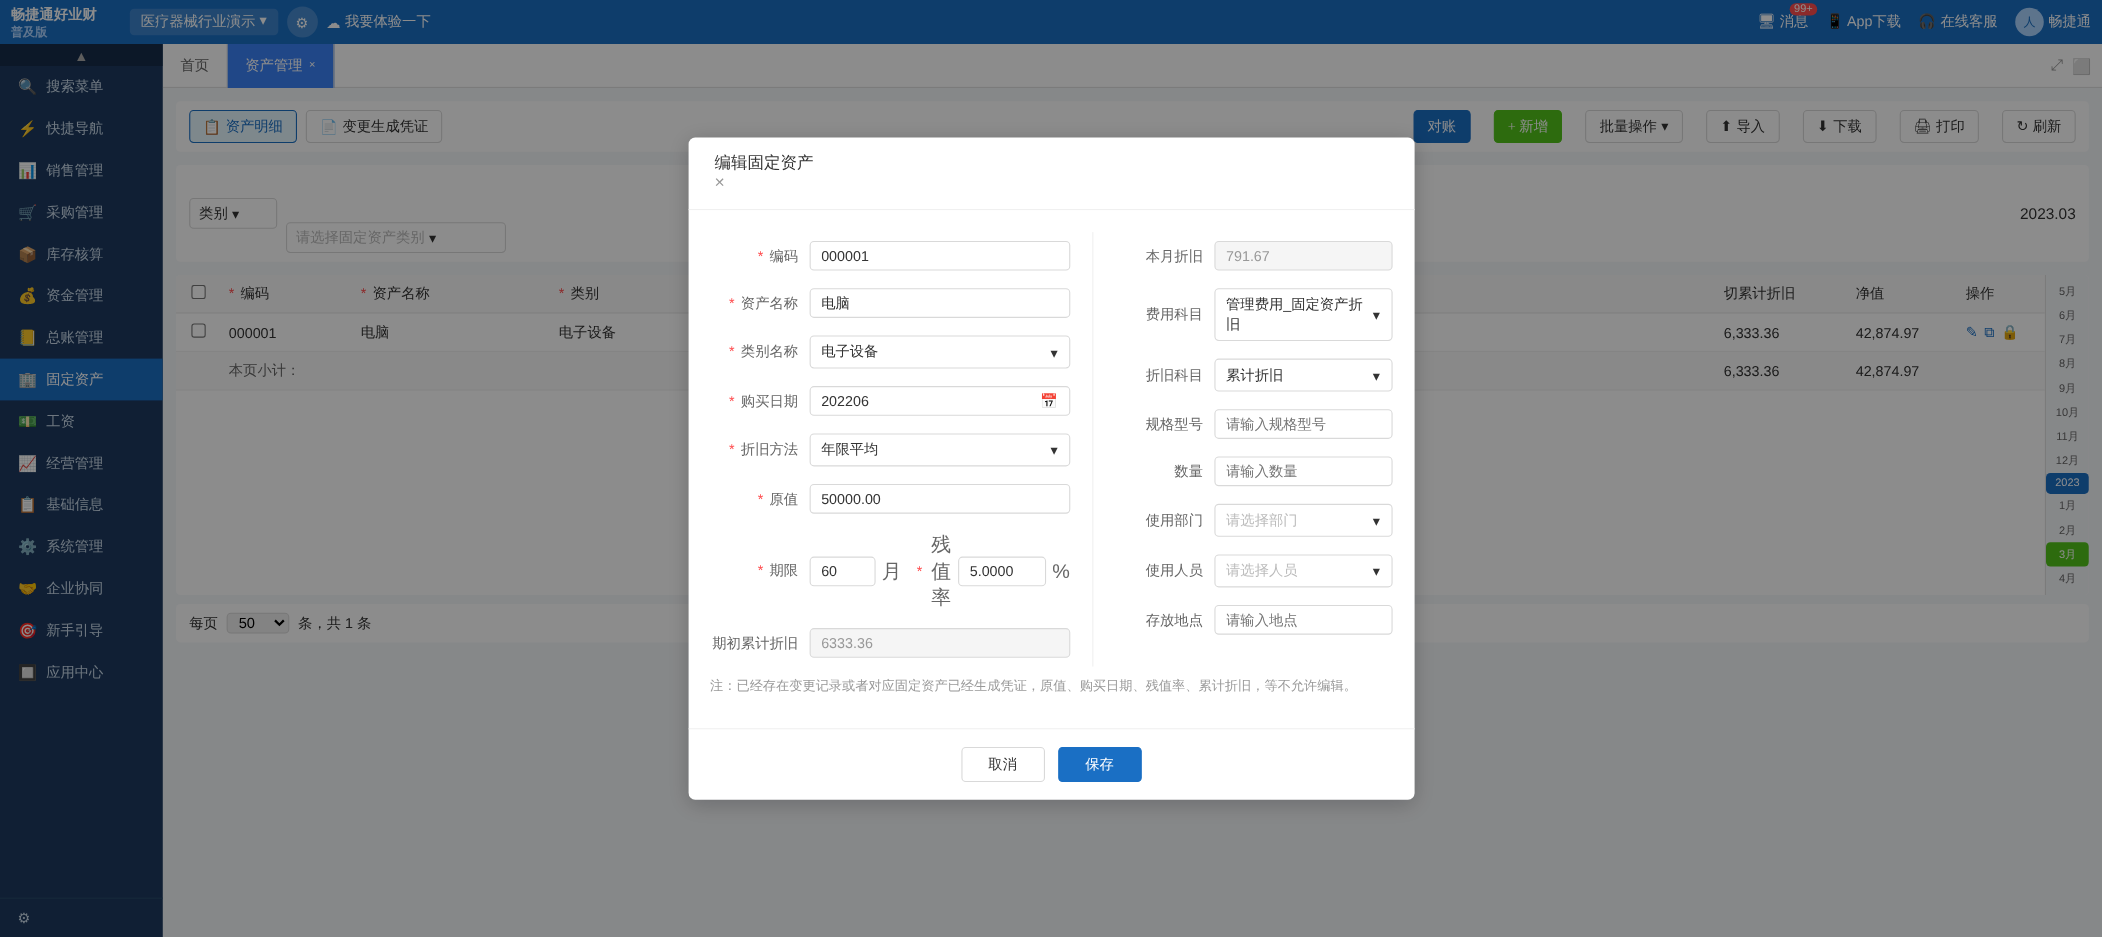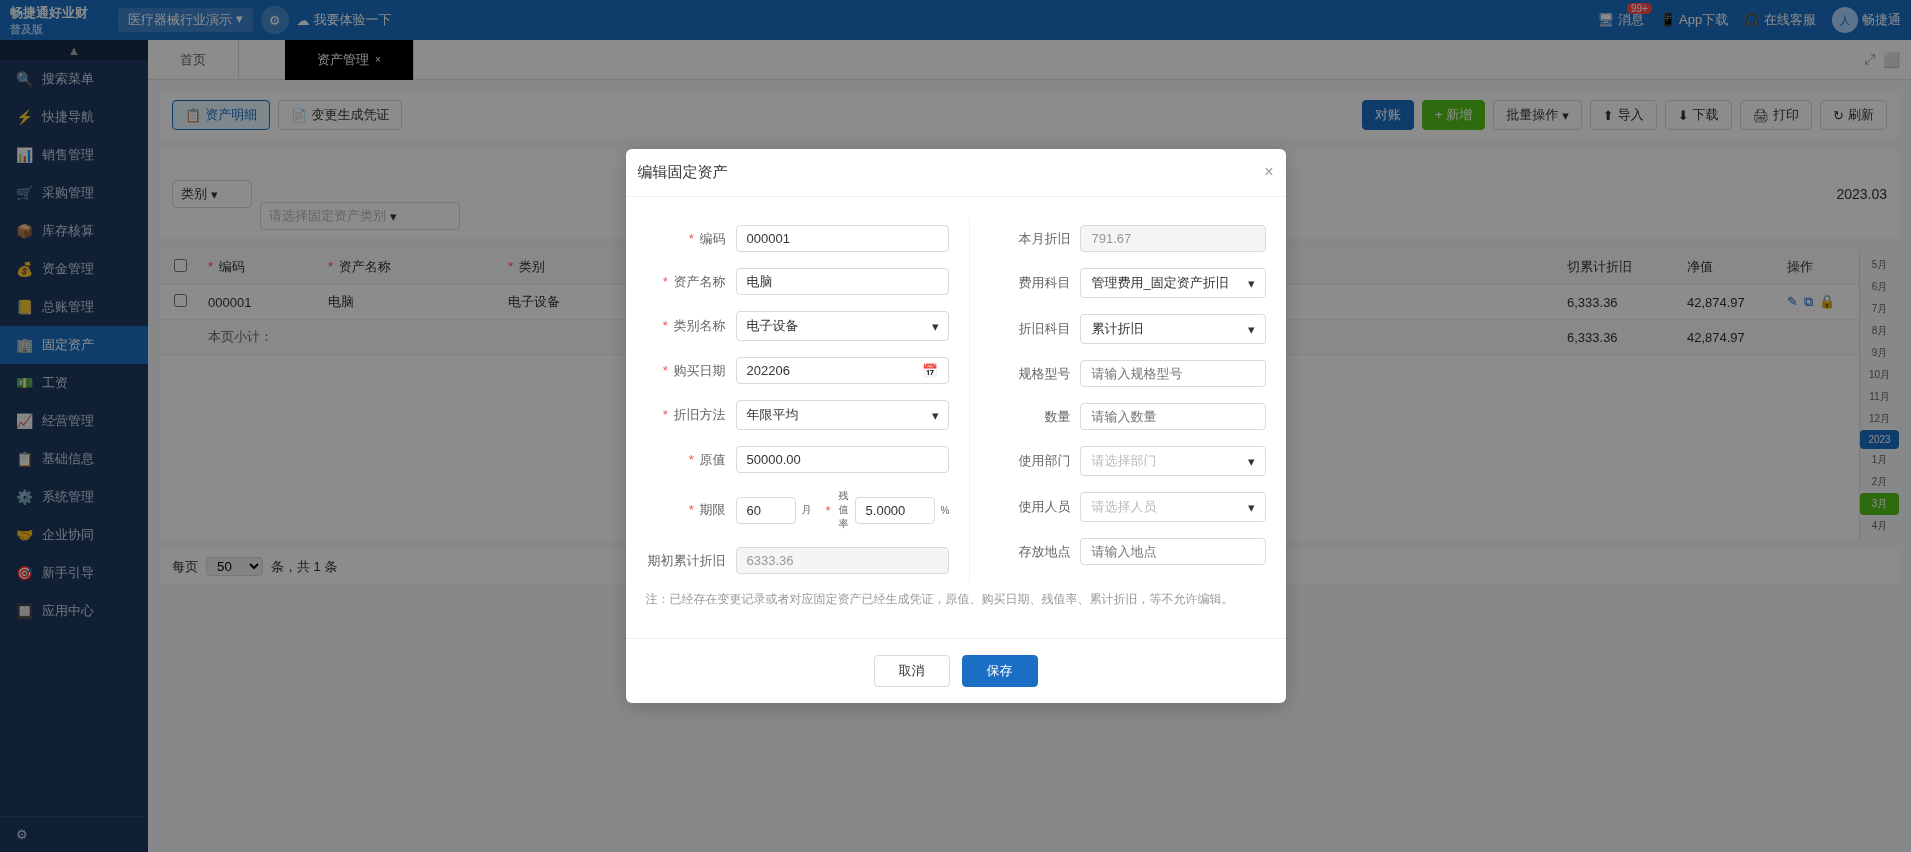--- a/index.html
+++ b/index.html
@@ -35,7 +35,7 @@
     
     
     .tab-bar { display: flex; align-items: center; background: #fff; border-bottom: 1px solid #e0e0e0; padding: 0; height: 40px; flex-shrink: 0; }
-    .tab { display: flex; align-items: center; gap: 6px; padding: 0 32px; height: 40px; cursor: pointer; font-size: 13px; color: #666; border-right: 1px solid #e0e0e0; }
+    .tab { display: flex; align-items: center; gap: 6px; padding: 0 16px; height: 40px; cursor: pointer; font-size: 13px; color: #666; border-right: 1px solid #e0e0e0; }
     .tab.active { background: #000000; color: white; margin-left: 46px; }
     .tab .close-icon { font-size: 10px; cursor: pointer; }
     .tab-expand-btn { margin-left: auto; display: flex; align-items: center; padding: 0 10px; cursor: pointer; font-size: 14px; color: #999; gap: 8px; }

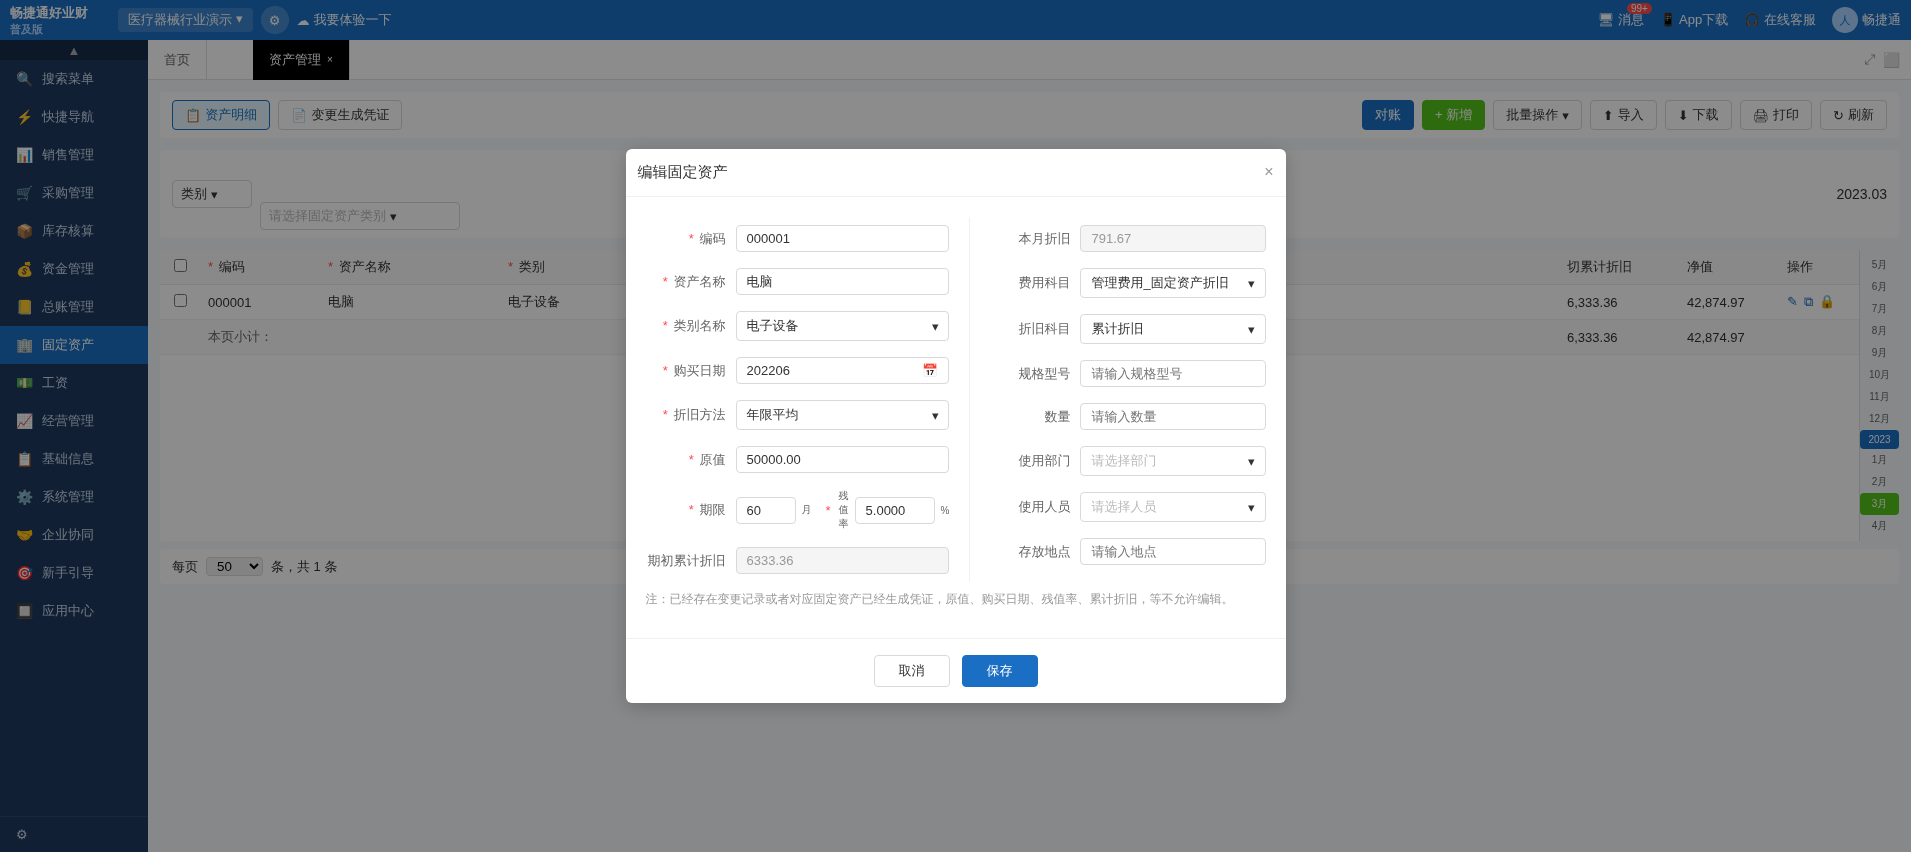--- a/index.html
+++ b/index.html
@@ -36,7 +36,7 @@
     
     .tab-bar { display: flex; align-items: center; background: #fff; border-bottom: 1px solid #e0e0e0; padding: 0; height: 40px; flex-shrink: 0; }
     .tab { display: flex; align-items: center; gap: 6px; padding: 0 16px; height: 40px; cursor: pointer; font-size: 13px; color: #666; border-right: 1px solid #e0e0e0; }
-    .tab.active { background: #000000; color: white; margin-left: 46px; }
+    .tab.active { background: #3b82f6; color: white; }
     .tab .close-icon { font-size: 10px; cursor: pointer; }
     .tab-expand-btn { margin-left: auto; display: flex; align-items: center; padding: 0 10px; cursor: pointer; font-size: 14px; color: #999; gap: 8px; }
     

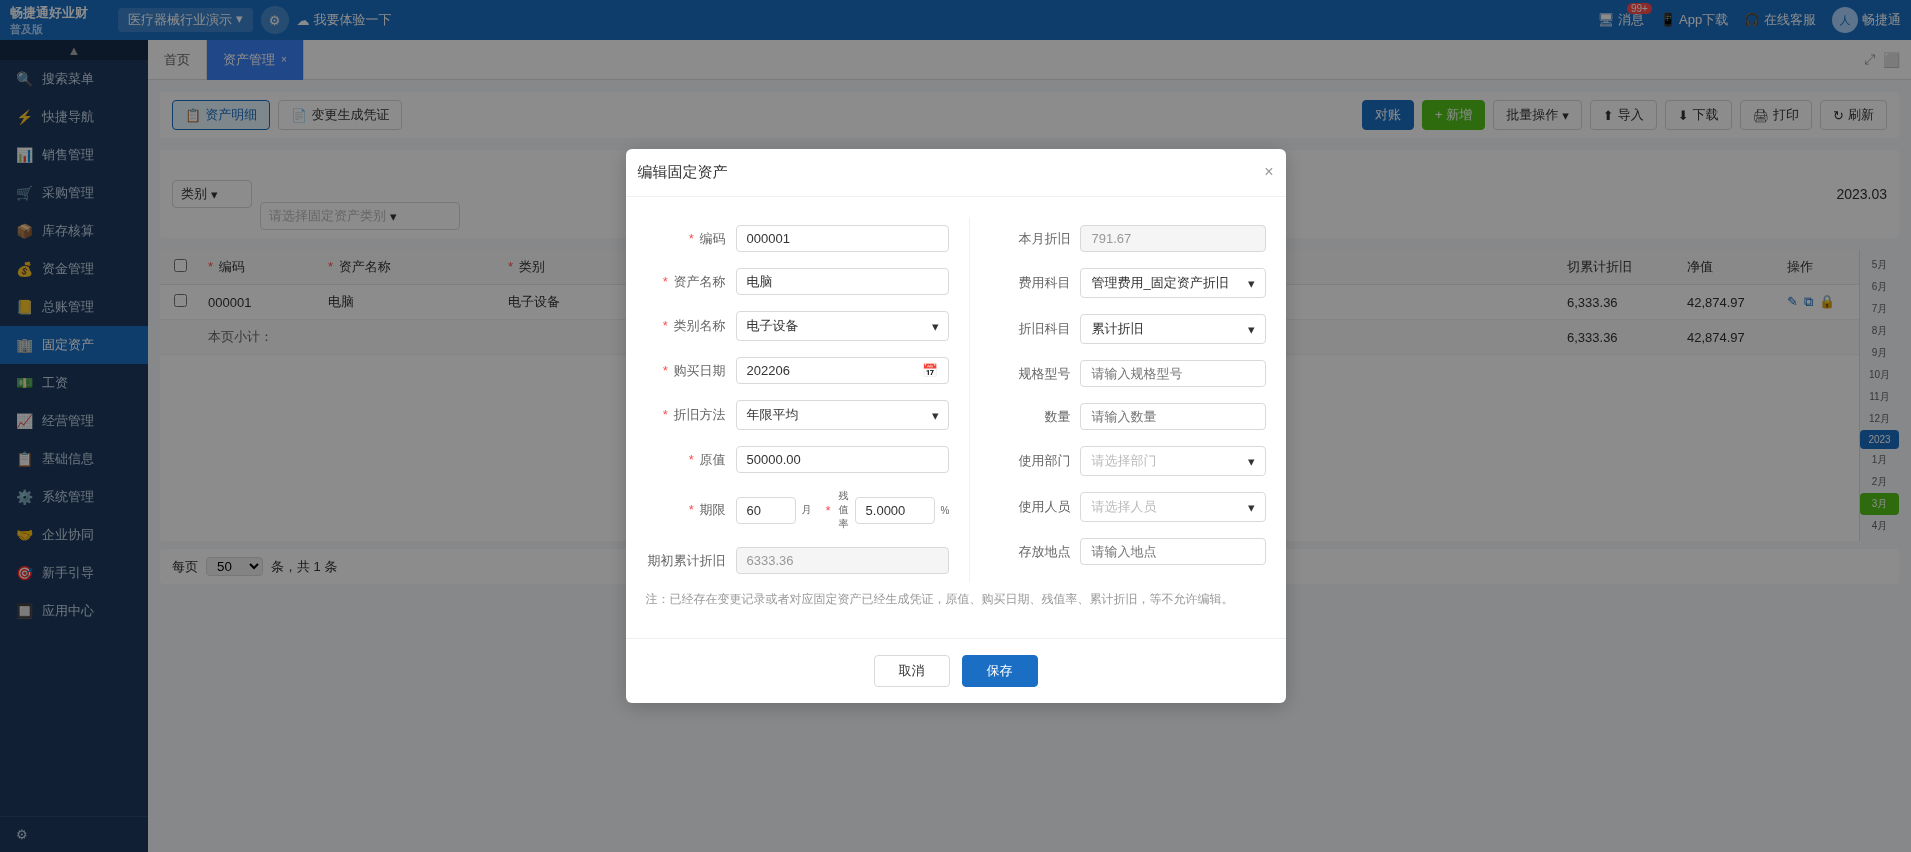--- a/index.html
+++ b/index.html
@@ -49,7 +49,7 @@
     .toolbar-btn.primary { background: #1a6fc4; color: white; border-color: #1a6fc4; }
     .toolbar-btn.secondary { background: #52c41a; color: white; border-color: #52c41a; }
     .toolbar-btn.with-arrow { display: flex; align-items: center; }
-    .toolbar-right { margin-left: auto; display: flex; align-items: center; gap: 8px; }
+    .toolbar-right { margin-left: auto; display: flex; align-items: center; gap: 21px; font-family: Liberation Serif, serif; }
     
     
     .filter-bar { display: flex; align-items: center; gap: 8px; margin-bottom: 12px; background: white; padding: 8px 12px; border-radius: 4px; }

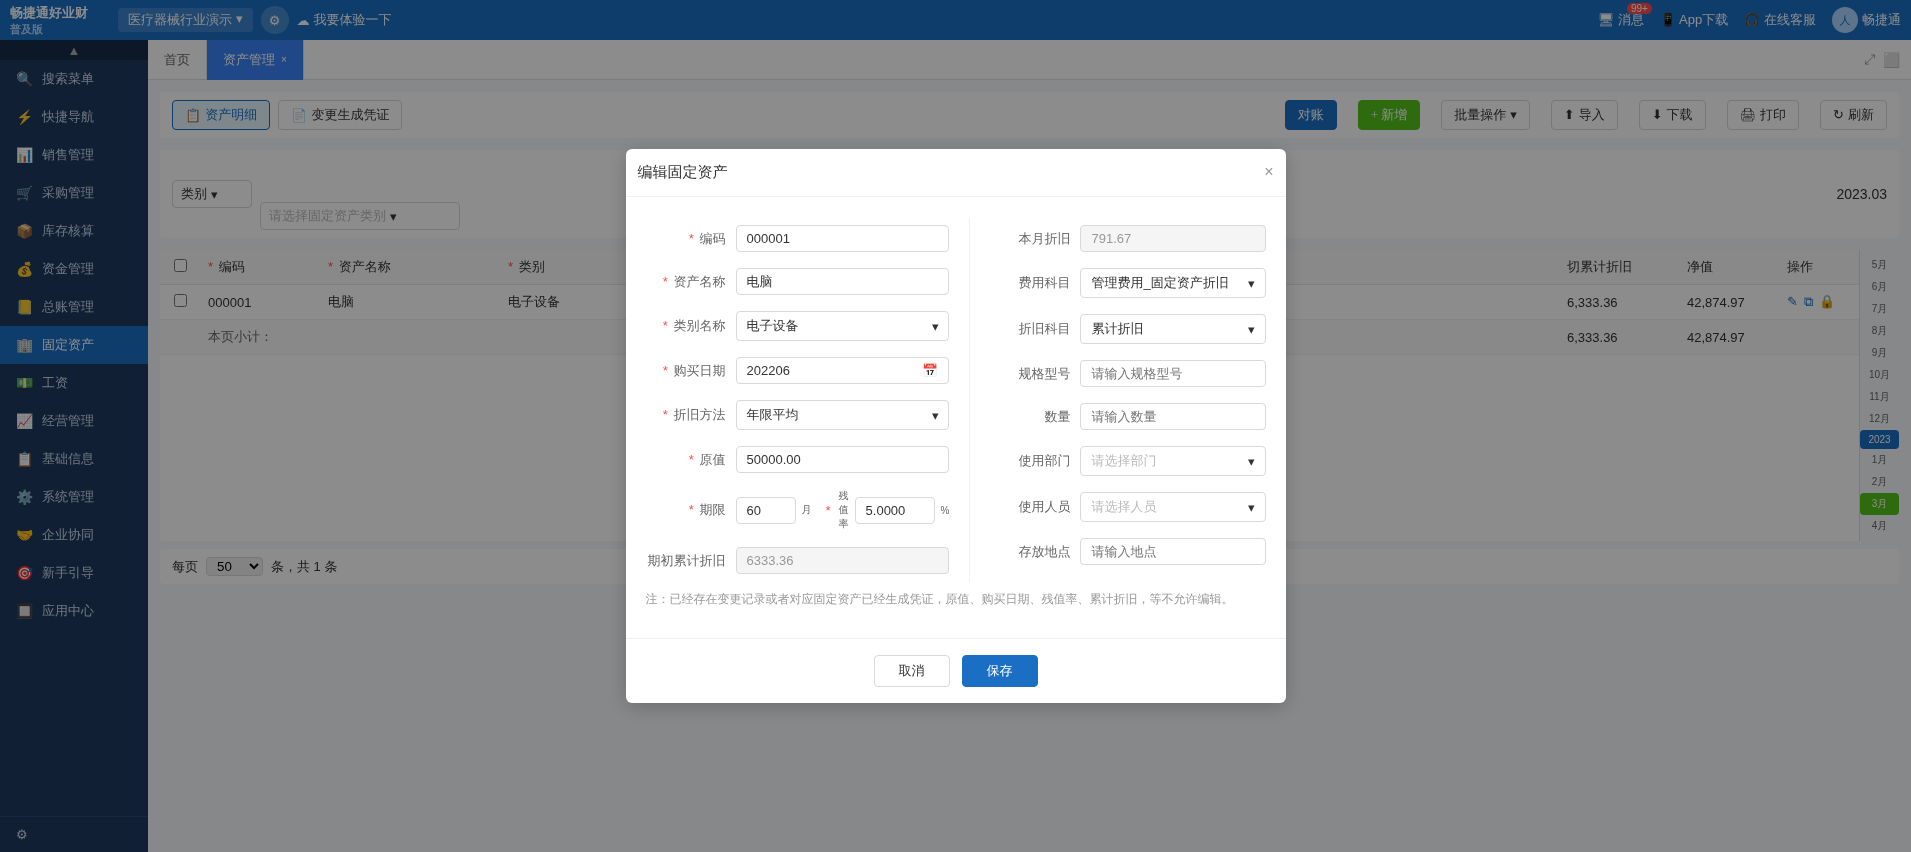--- a/index.html
+++ b/index.html
@@ -75,7 +75,7 @@
     
     .modal-overlay { position: fixed; top: 0; left: 0; right: 0; bottom: 0; background: rgba(0,0,0,0.45); z-index: 1000; display: flex; align-items: center; justify-content: center; }
     .modal { background: white; border-radius: 6px; width: 660px; box-shadow: 0 4px 20px rgba(0,0,0,0.2); }
-    .modal-header { display: flex; align-items: flex-start; justify-content: space-between; padding: 14px 12px; border-bottom: 1px solid #f0f0f0; }
+    .modal-header { display: flex; align-items: flex-start; justify-content: space-between; padding: 14px 24px; border-bottom: 1px solid #f0f0f0; flex-direction: column; }
     .modal-title { font-size: 15px; font-weight: 500; }
     .modal-close { cursor: pointer; color: #999; font-size: 16px; }
     .modal-body { padding: 20px; }

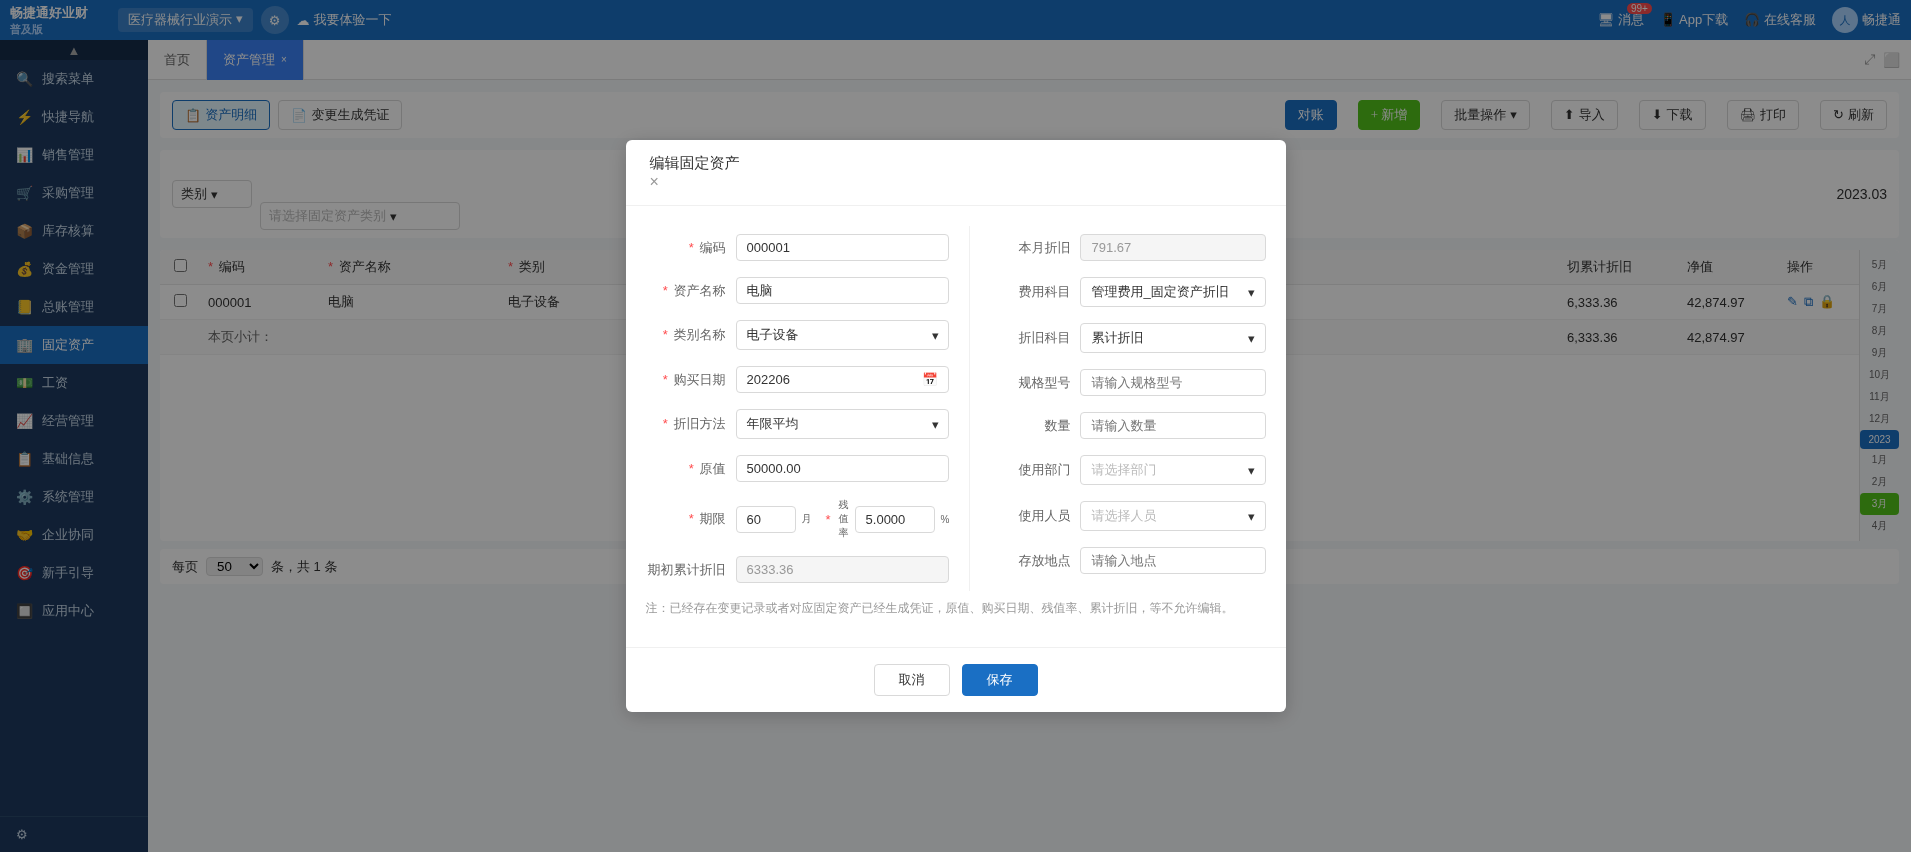--- a/index.html
+++ b/index.html
@@ -89,7 +89,7 @@
     .form-row-inline { display: flex; align-items: center; gap: 6px; }
     .form-input-sm { width: 60px; }
     .form-input-sm2 { width: 80px; }
-    .unit-text { color: #666; font-size: 10px; }
+    .unit-text { color: #666; font-size: 18px; }
     .note-text { font-size: 12px; color: #999; padding: 8px 0; line-height: 1.6; }
     
     

